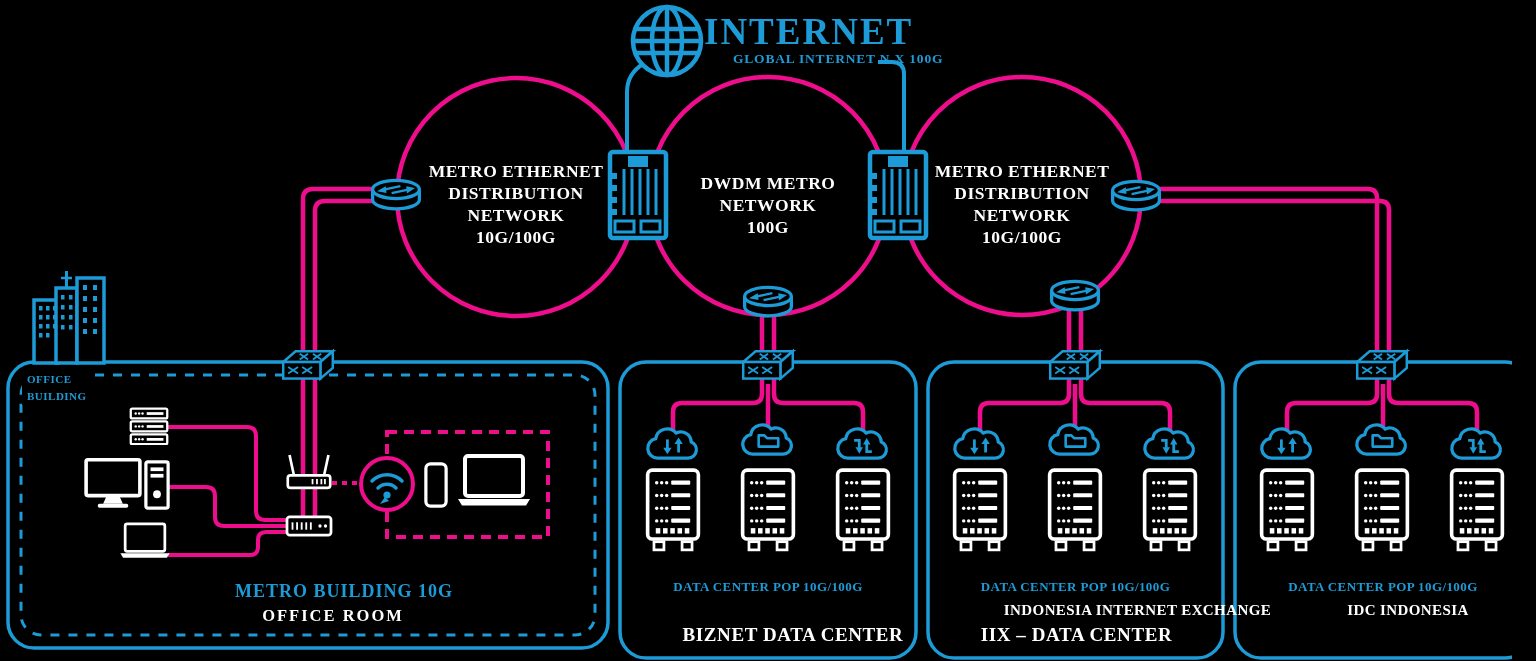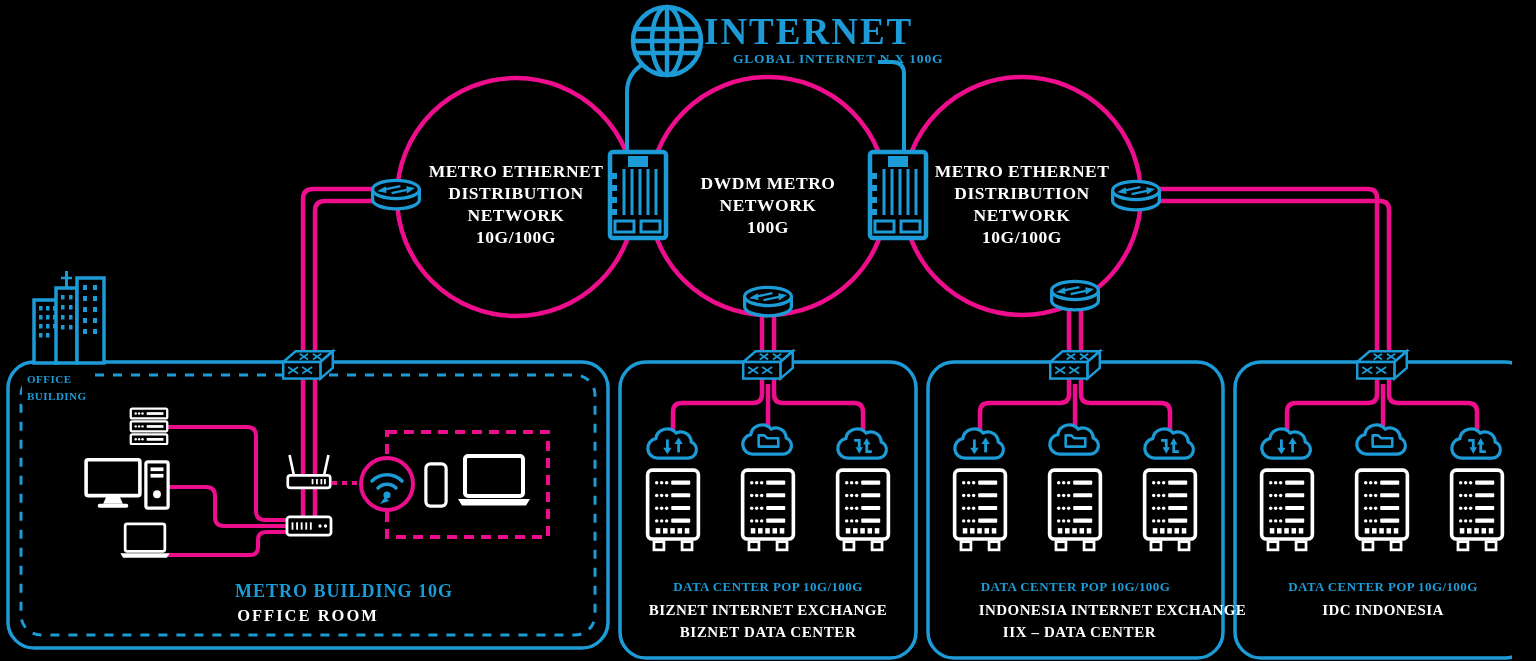--- a/index.html
+++ b/index.html
@@ -11,7 +11,7 @@
   .stage svg{position:absolute;left:0;top:0;z-index:1;}
   .lbl{position:absolute;z-index:5;font-weight:800;letter-spacing:.5px;white-space:nowrap;}
   .blue-text{color:var(--blue);}
-  .white-text{color:var(--white);}
+  .white-text{color:var(--white);margin-left:25px;}
   .internet-title{left:704px;top:10px;font-size:37px;letter-spacing:2px;}
   .internet-sub{left:733px;top:51px;font-size:13.5px;letter-spacing:.8px;}
   .ring-label{width:270px;text-align:center;font-size:17.5px;line-height:22px;color:var(--white);}

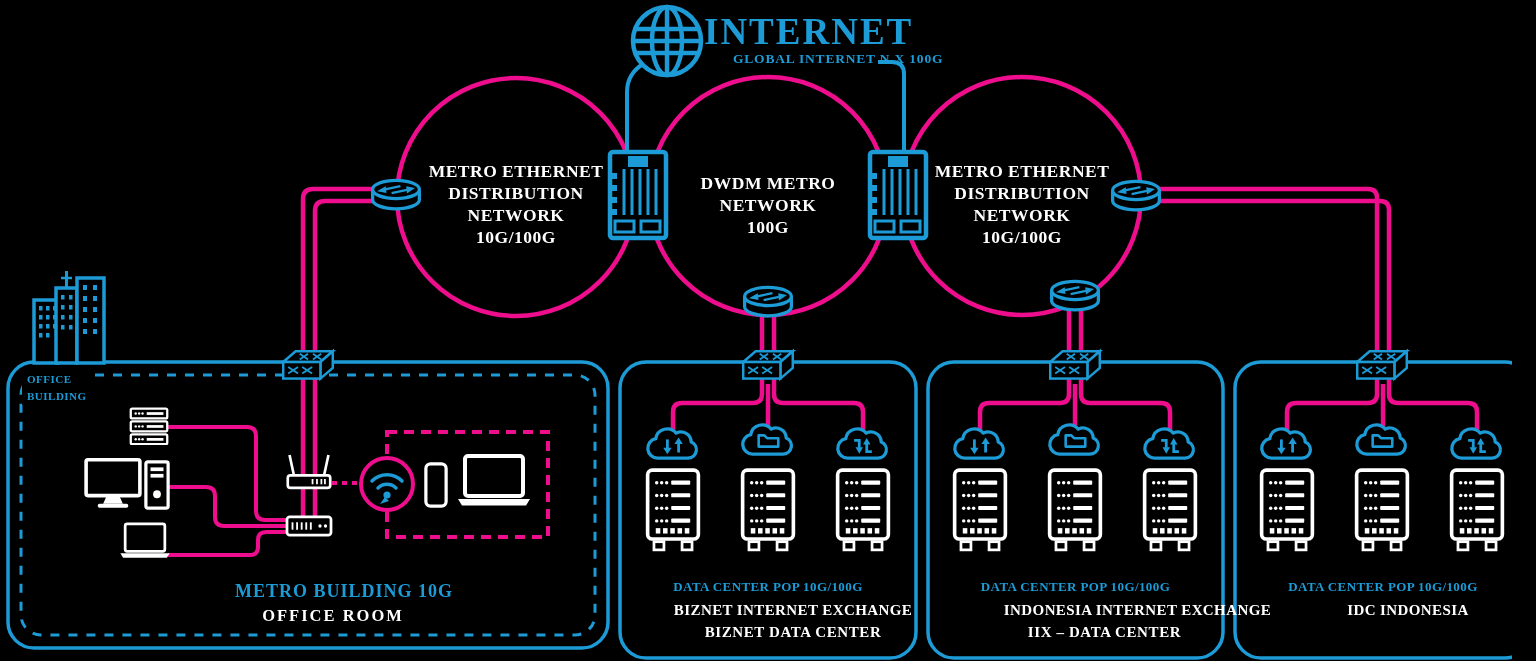--- a/index.html
+++ b/index.html
@@ -356,7 +356,6 @@
 <div class="lbl office-room center-label white-text">OFFICE ROOM</div>
 
 <div class="lbl dc-pop center-label blue-text" style="left:620px;width:296px">DATA CENTER POP 10G/100G</div>
-<div class="lbl dc-l1 center-label white-text" style="left:620px;width:296px">BIZNET INTERNET EXCHANGE</div>
 <div class="lbl dc-l2 center-label white-text" style="left:620px;width:296px">BIZNET DATA CENTER</div>
 
 <div class="lbl dc-pop center-label blue-text" style="left:928px;width:295px">DATA CENTER POP 10G/100G</div>

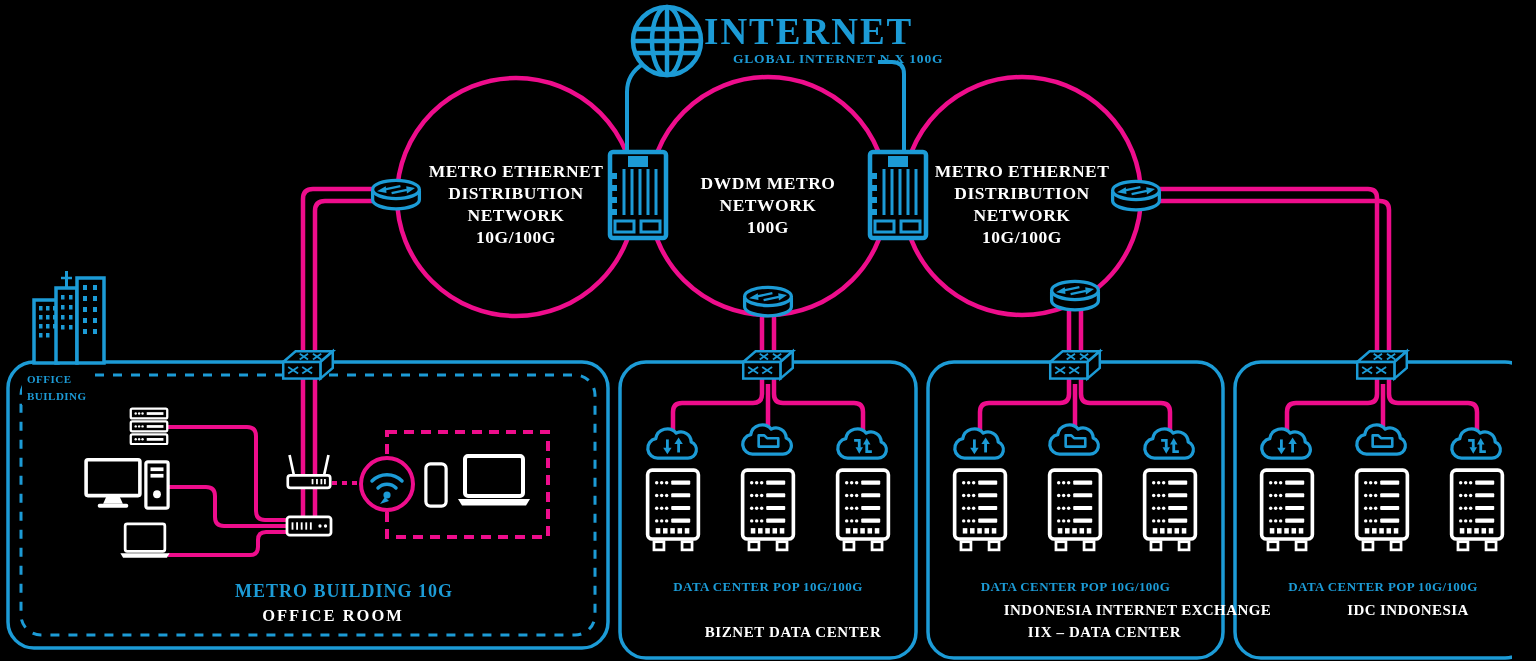--- a/index.html
+++ b/index.html
@@ -22,7 +22,7 @@
   .office-room{left:8px;top:606px;width:600px;font-size:16.5px;letter-spacing:2px;}
   .dc-pop{top:579px;font-size:13px;letter-spacing:.4px;}
   .dc-l1{top:602px;font-size:15px;letter-spacing:.4px;}
-  .dc-l2{top:624px;font-size:15px;letter-spacing:.6px;}
+  .dc-l2{top:624px;font-size:19px;letter-spacing:.6px;}
 </style>
 </head>
 <body>

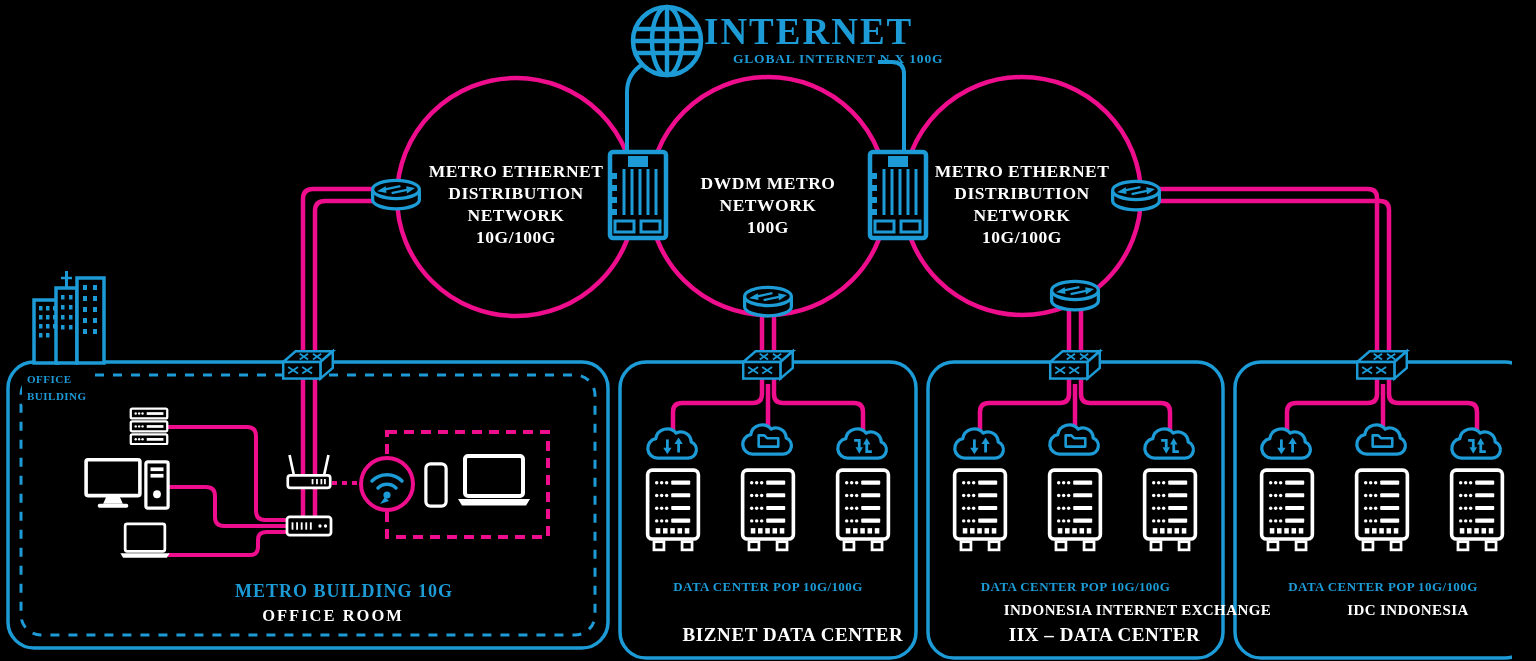--- a/index.html
+++ b/index.html
@@ -360,7 +360,7 @@
 
 <div class="lbl dc-pop center-label blue-text" style="left:928px;width:295px">DATA CENTER POP 10G/100G</div>
 <div class="lbl dc-l1 center-label white-text" style="left:965px;width:295px">INDONESIA INTERNET EXCHANGE</div>
-<div class="lbl dc-l2 center-label white-text" style="left:932px;width:295px">IIX – DATA CENTER</div>
+<div class="lbl dc-l2 center-label white-text" style="left:904px;width:295px">IIX – DATA CENTER</div>
 
 <div class="lbl dc-pop center-label blue-text" style="left:1235px;width:296px">DATA CENTER POP 10G/100G</div>
 <div class="lbl dc-l1 center-label white-text" style="left:1235px;width:296px">IDC INDONESIA</div>

